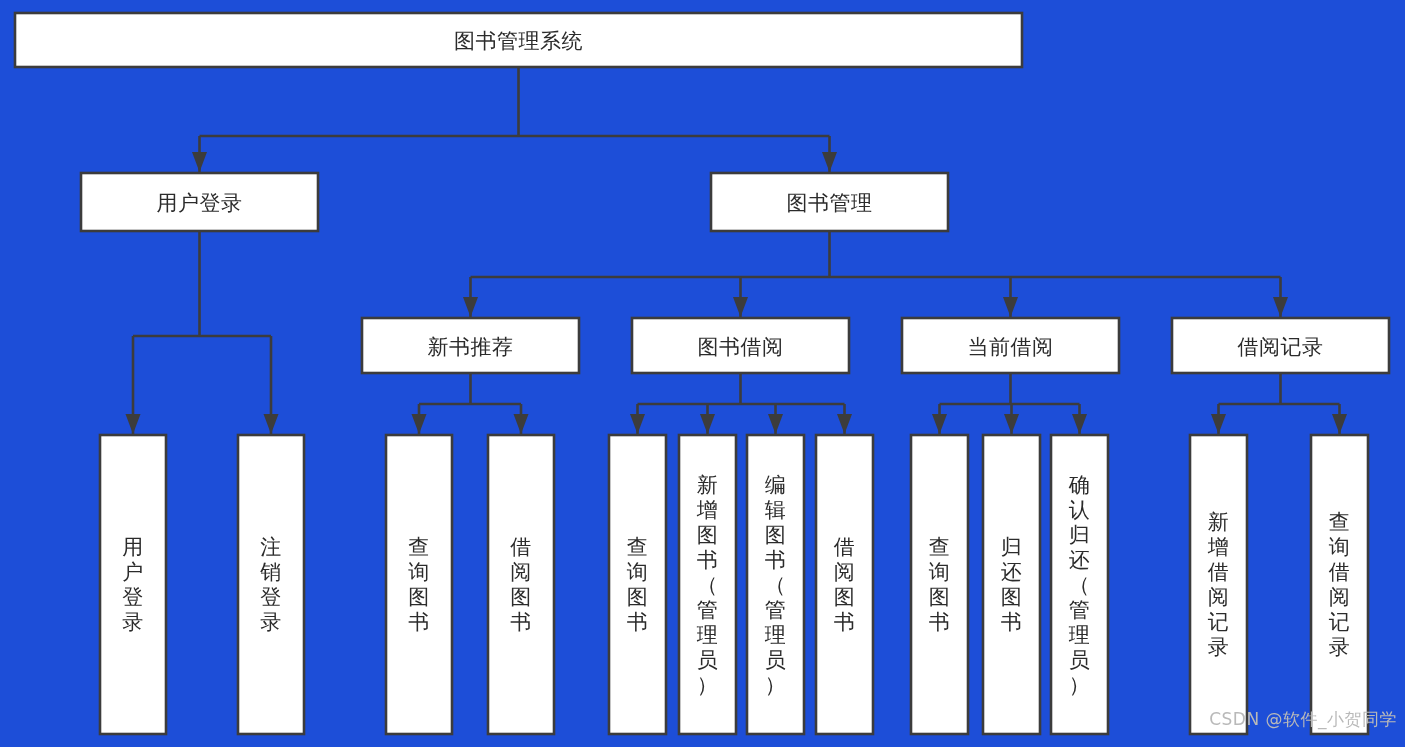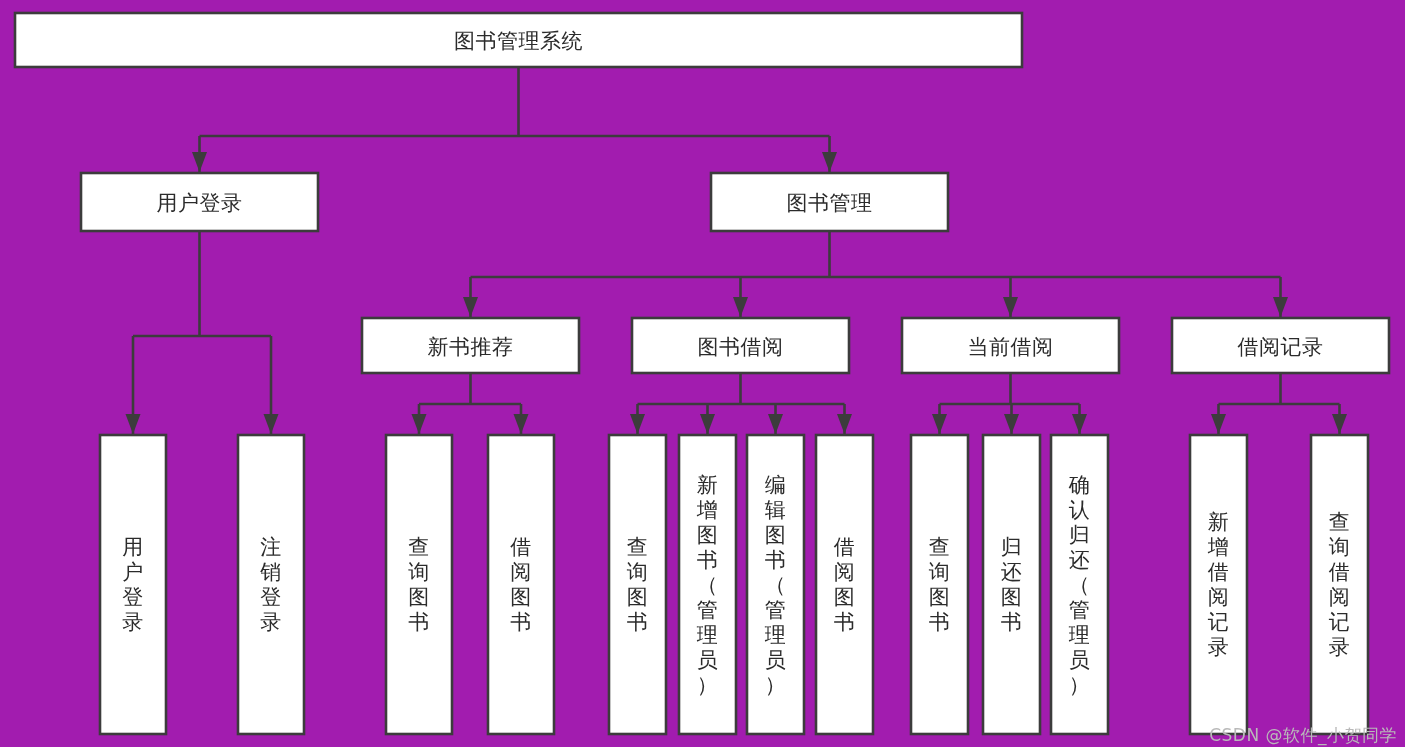--- a/index.html
+++ b/index.html
@@ -18,7 +18,7 @@
     position: relative;
     width: 1405px;
     height: 747px;
-    background: #a21caf;
+    background: #1d4ed8;
   }
   svg#tree-svg {
     position: absolute;

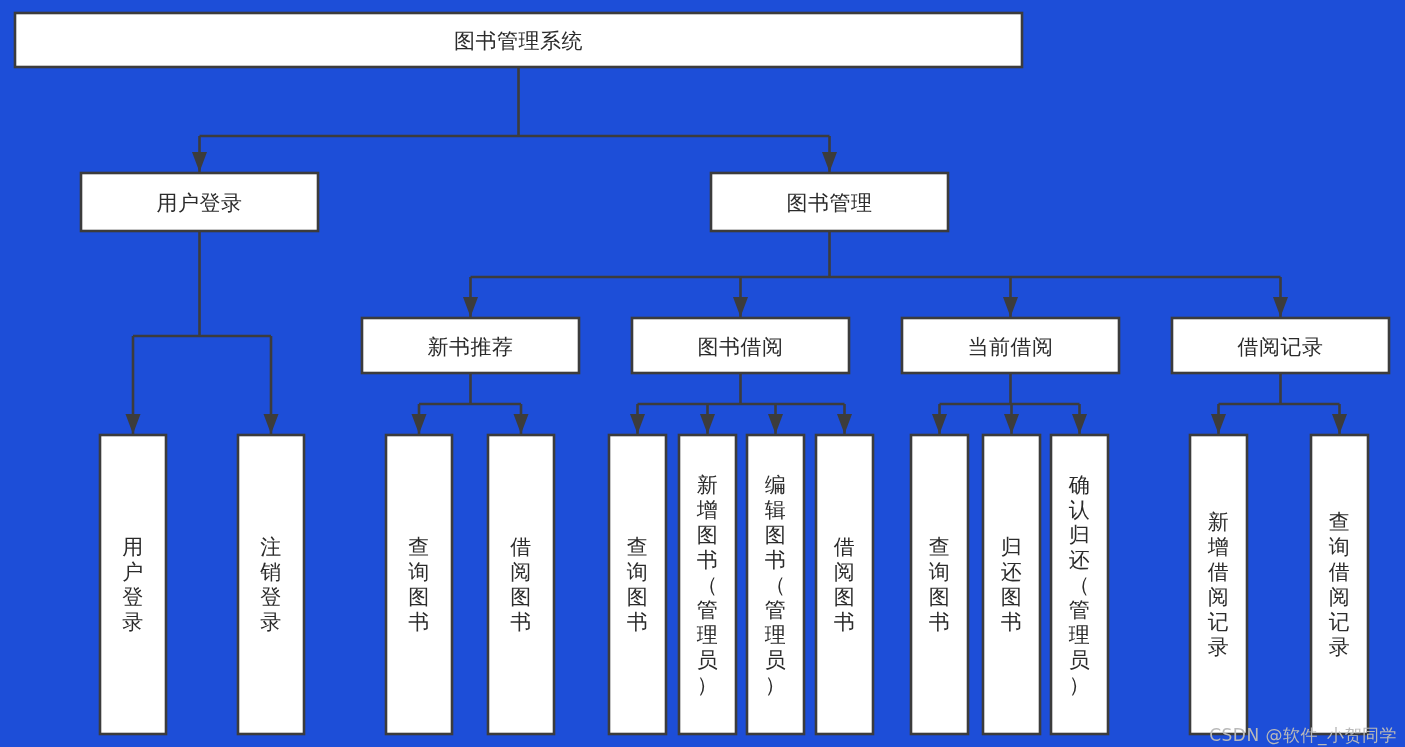--- a/index.html
+++ b/index.html
@@ -60,7 +60,7 @@
   .watermark {
     position: absolute;
     right: 8px;
-    bottom: 0;
+    bottom: 16px;
     font-family: "DejaVu Sans", "Liberation Sans", sans-serif;
     font-size: 17px;
     color: #b9b9b9;

